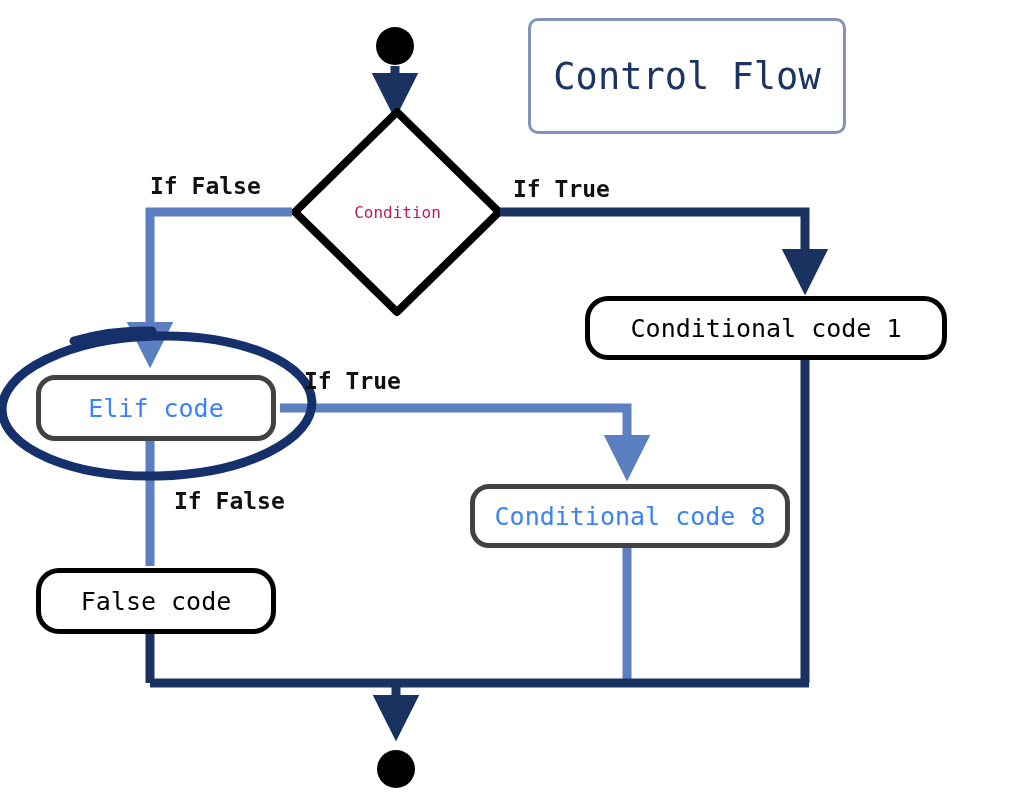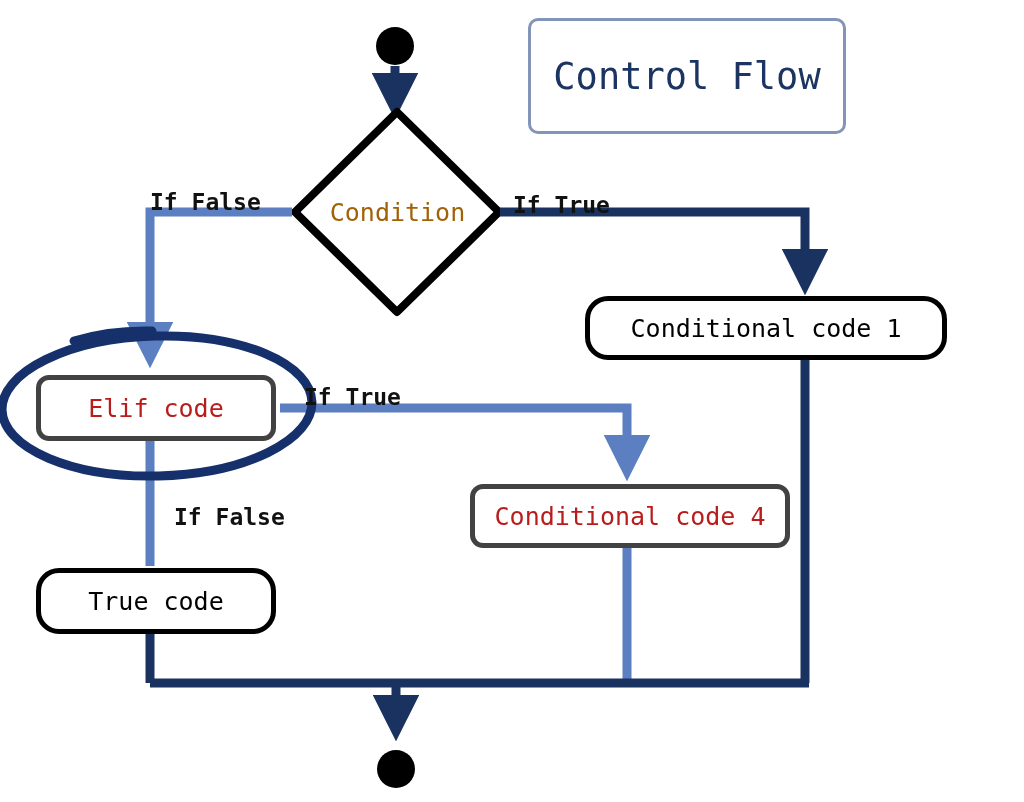--- a/index.html
+++ b/index.html
@@ -50,7 +50,6 @@
     color: #111111;
     white-space: nowrap;
     background: transparent;
-    margin-top: 16px;
   }
   #title-box {
     position: absolute;

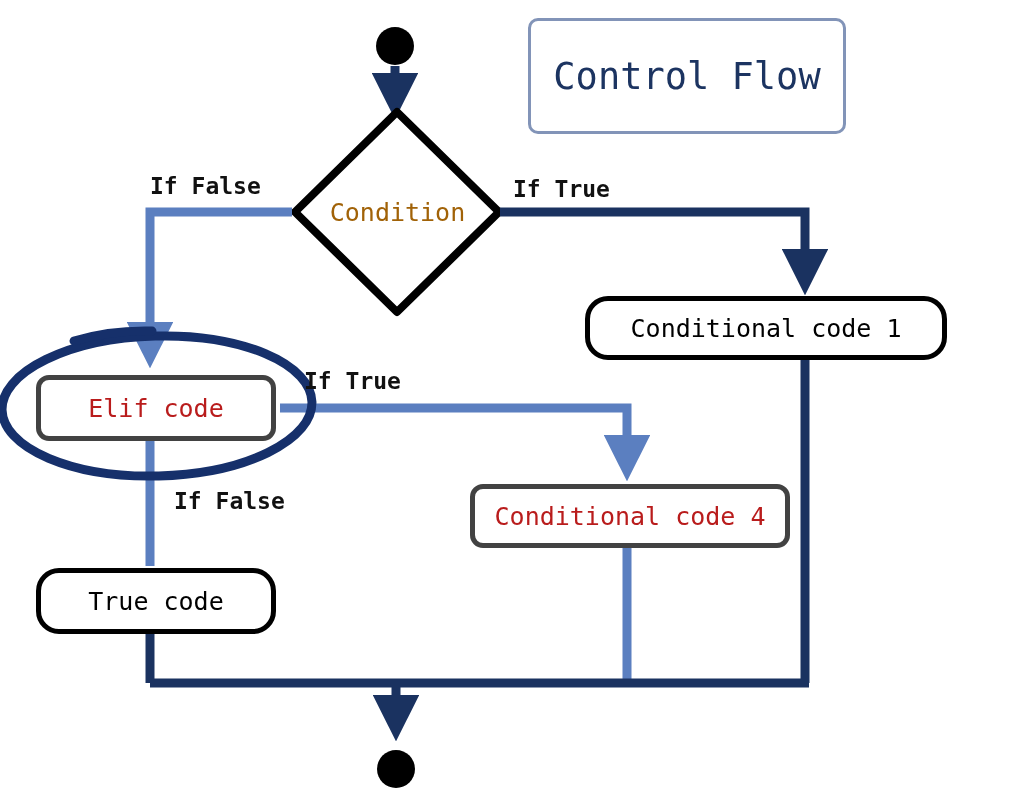--- a/index.html
+++ b/index.html
@@ -121,7 +121,7 @@
   <span id="title-text">Control Flow</span>
 </div>
 
-<div class="node" style="left:305px; top:192px; width:185px; height:40px; font-size:25px; color:#a16207; background:transparent;">
+<div class="node" style="left:305px; top:192px; width:185px; height:40px; font-size:16px; color:#be185d; background:transparent;">
   <span>Condition</span>
 </div>
 

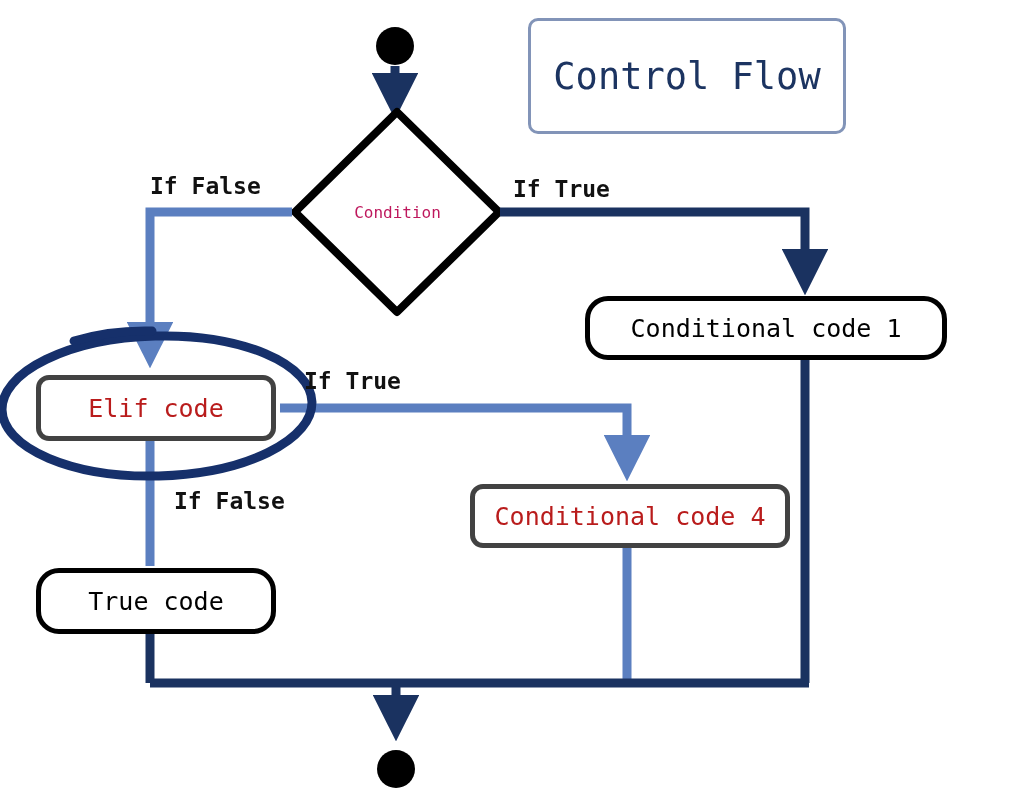--- a/index.html
+++ b/index.html
@@ -38,8 +38,8 @@
   }
   .box-gray {
     border: 5px solid #424242;
-    border-radius: 13px;
-    color: #b91c1c;
+    border-radius: 19px;
+    color: #3b82f6;
     font-size: 25px;
   }
   .edge-label {

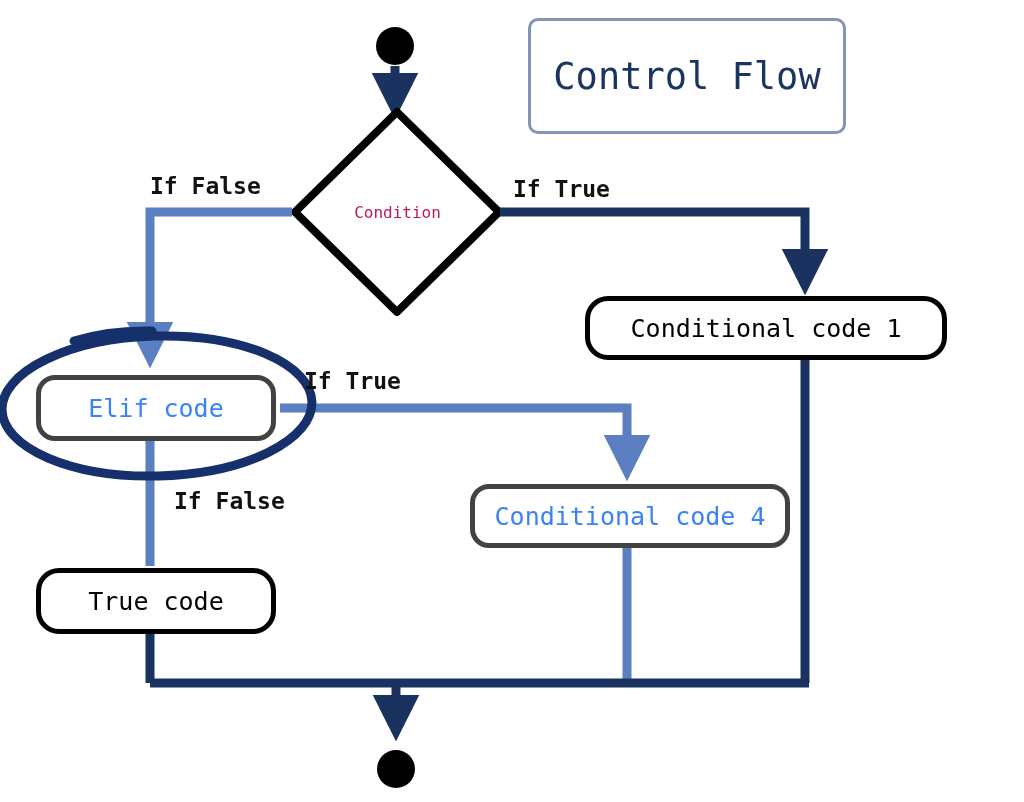--- a/index.html
+++ b/index.html
@@ -134,7 +134,7 @@
 </div>
 
 <div class="node box-gray" style="left:470px; top:484px; width:320px; height:64px;">
-  <span>Conditional code 4</span>
+  <span>Conditional code 8</span>
 </div>
 
 <div class="node box-black" style="left:36px; top:568px; width:240px; height:66px;">

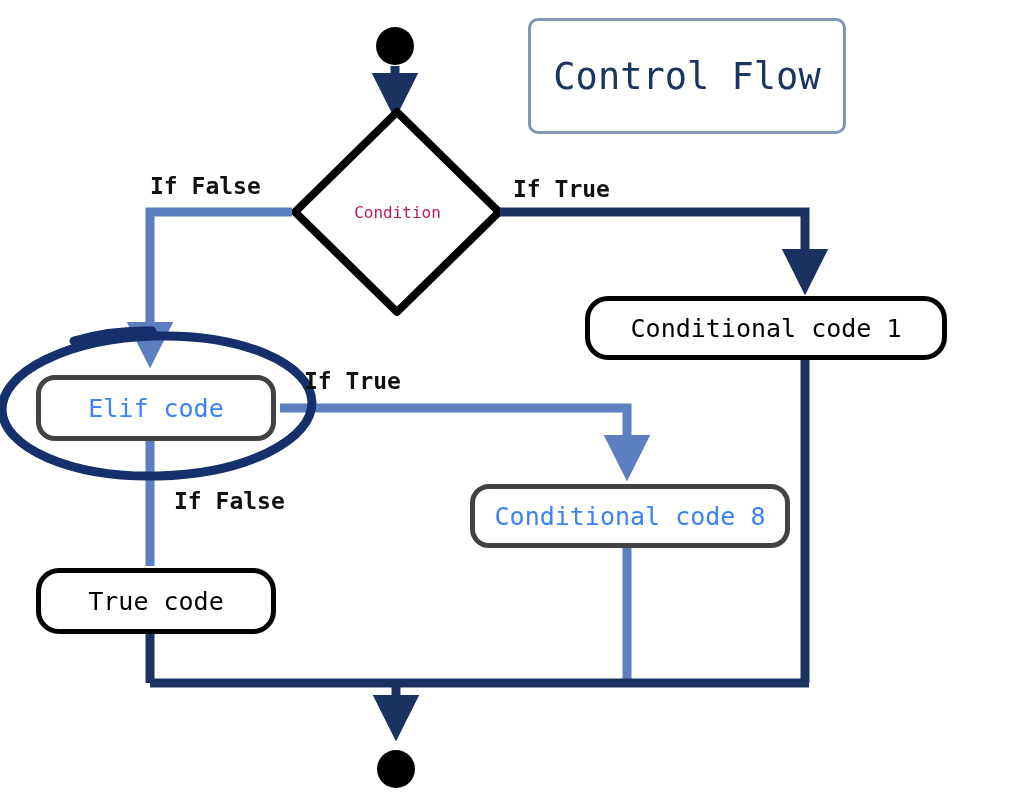--- a/index.html
+++ b/index.html
@@ -138,7 +138,7 @@
 </div>
 
 <div class="node box-black" style="left:36px; top:568px; width:240px; height:66px;">
-  <span>True code</span>
+  <span>False code</span>
 </div>
 
 <div class="edge-label" style="left:150px; top:173px;">If False</div>

